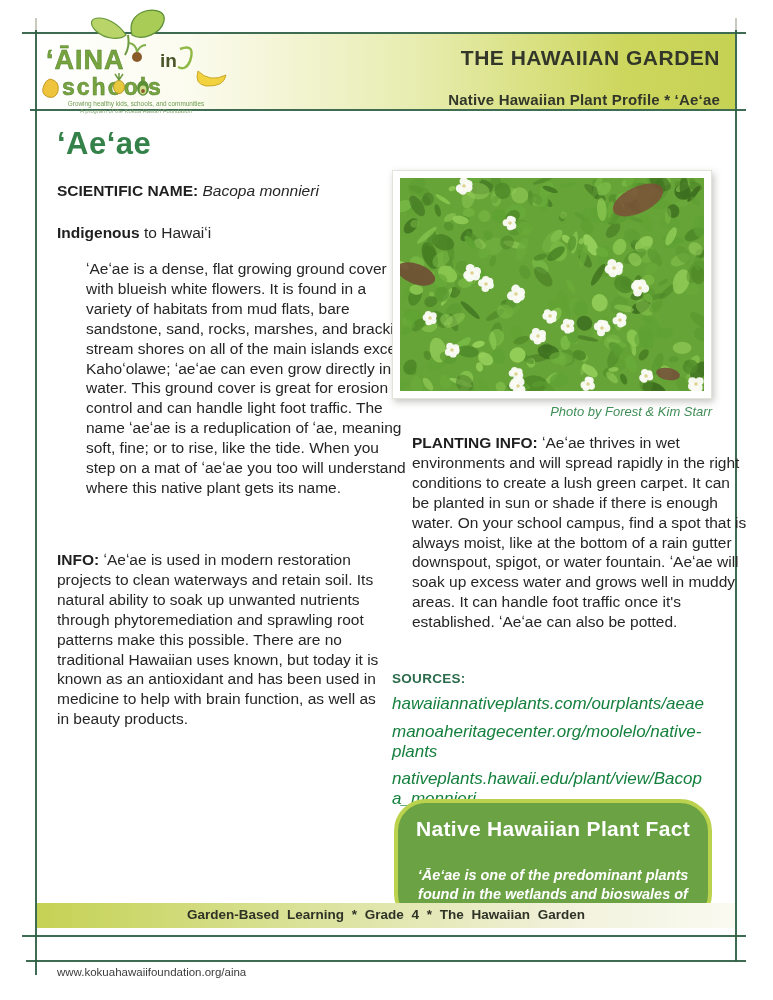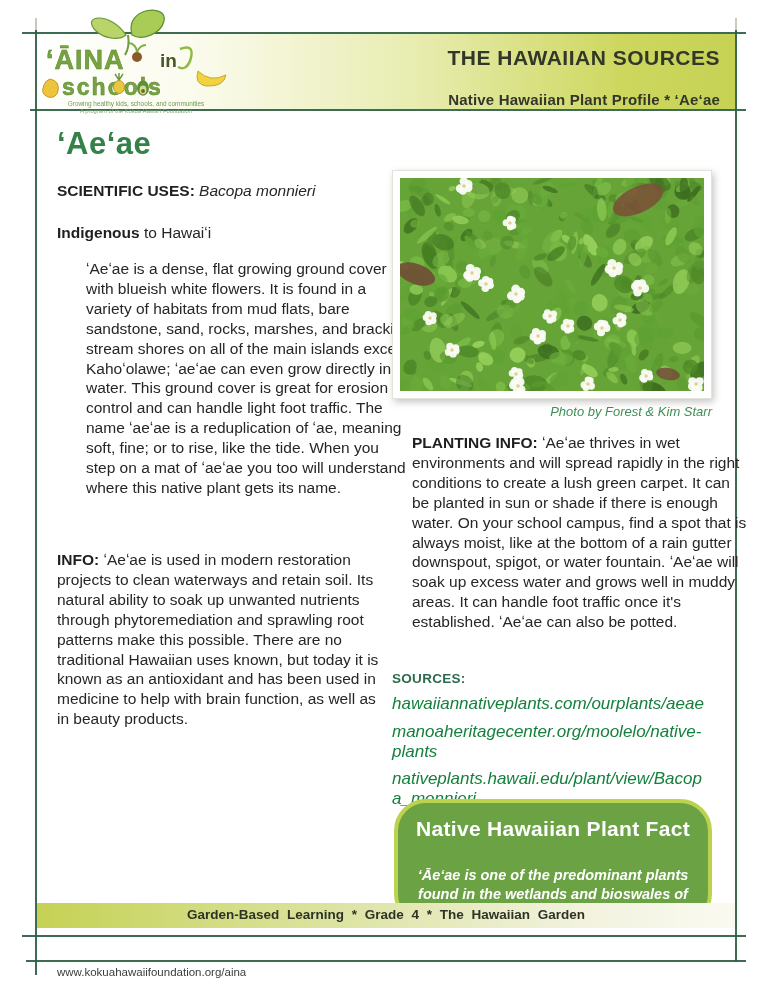--- a/index.html
+++ b/index.html
@@ -62,7 +62,7 @@
   <div class="header-band"></div>
   <div class="hrule" style="top:109px;left:30px;width:716px;"></div>
   <div class="header-text">
-    <div class="header-title">THE HAWAIIAN SOURCES</div>
+    <div class="header-title">THE HAWAIIAN GARDEN</div>
     <div class="header-sub">Native Hawaiian Plant Profile * ʻAeʻae</div>
   </div>
 

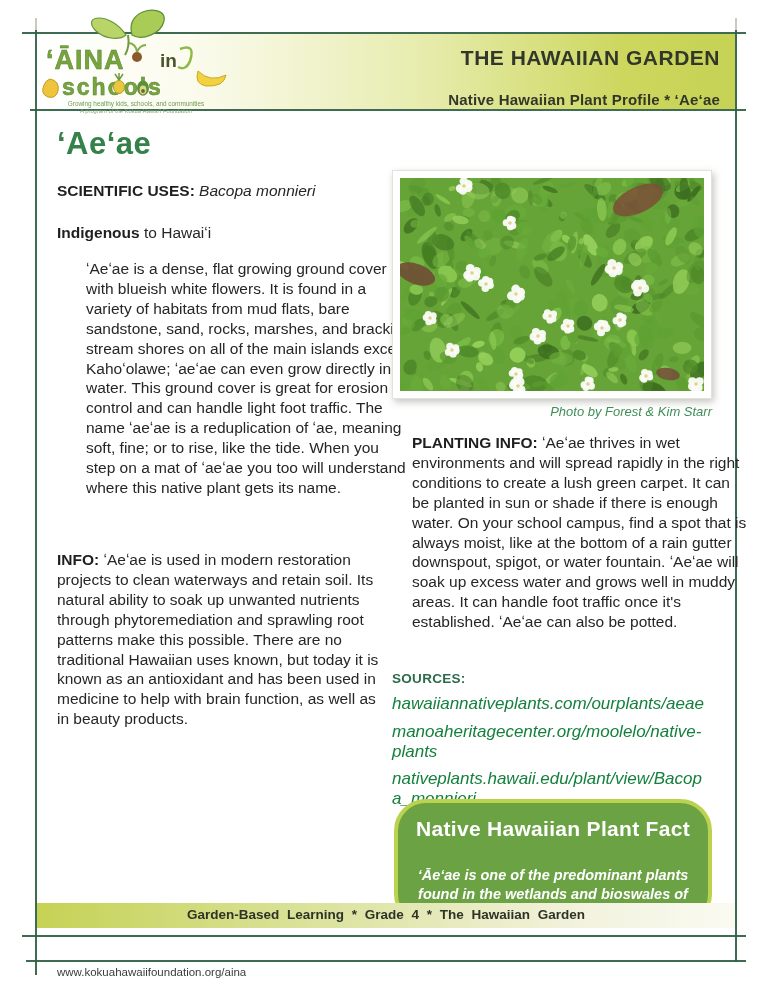--- a/index.html
+++ b/index.html
@@ -96,7 +96,7 @@
   <div class="page-title">ʻAeʻae</div>
 
   <div class="bodytext line-sci">
-    <b class="lbl">SCIENTIFIC USES:</b>
+    <b class="lbl">SCIENTIFIC NAME:</b>
     <span class="ital">Bacopa monnieri</span>
   </div>
 

